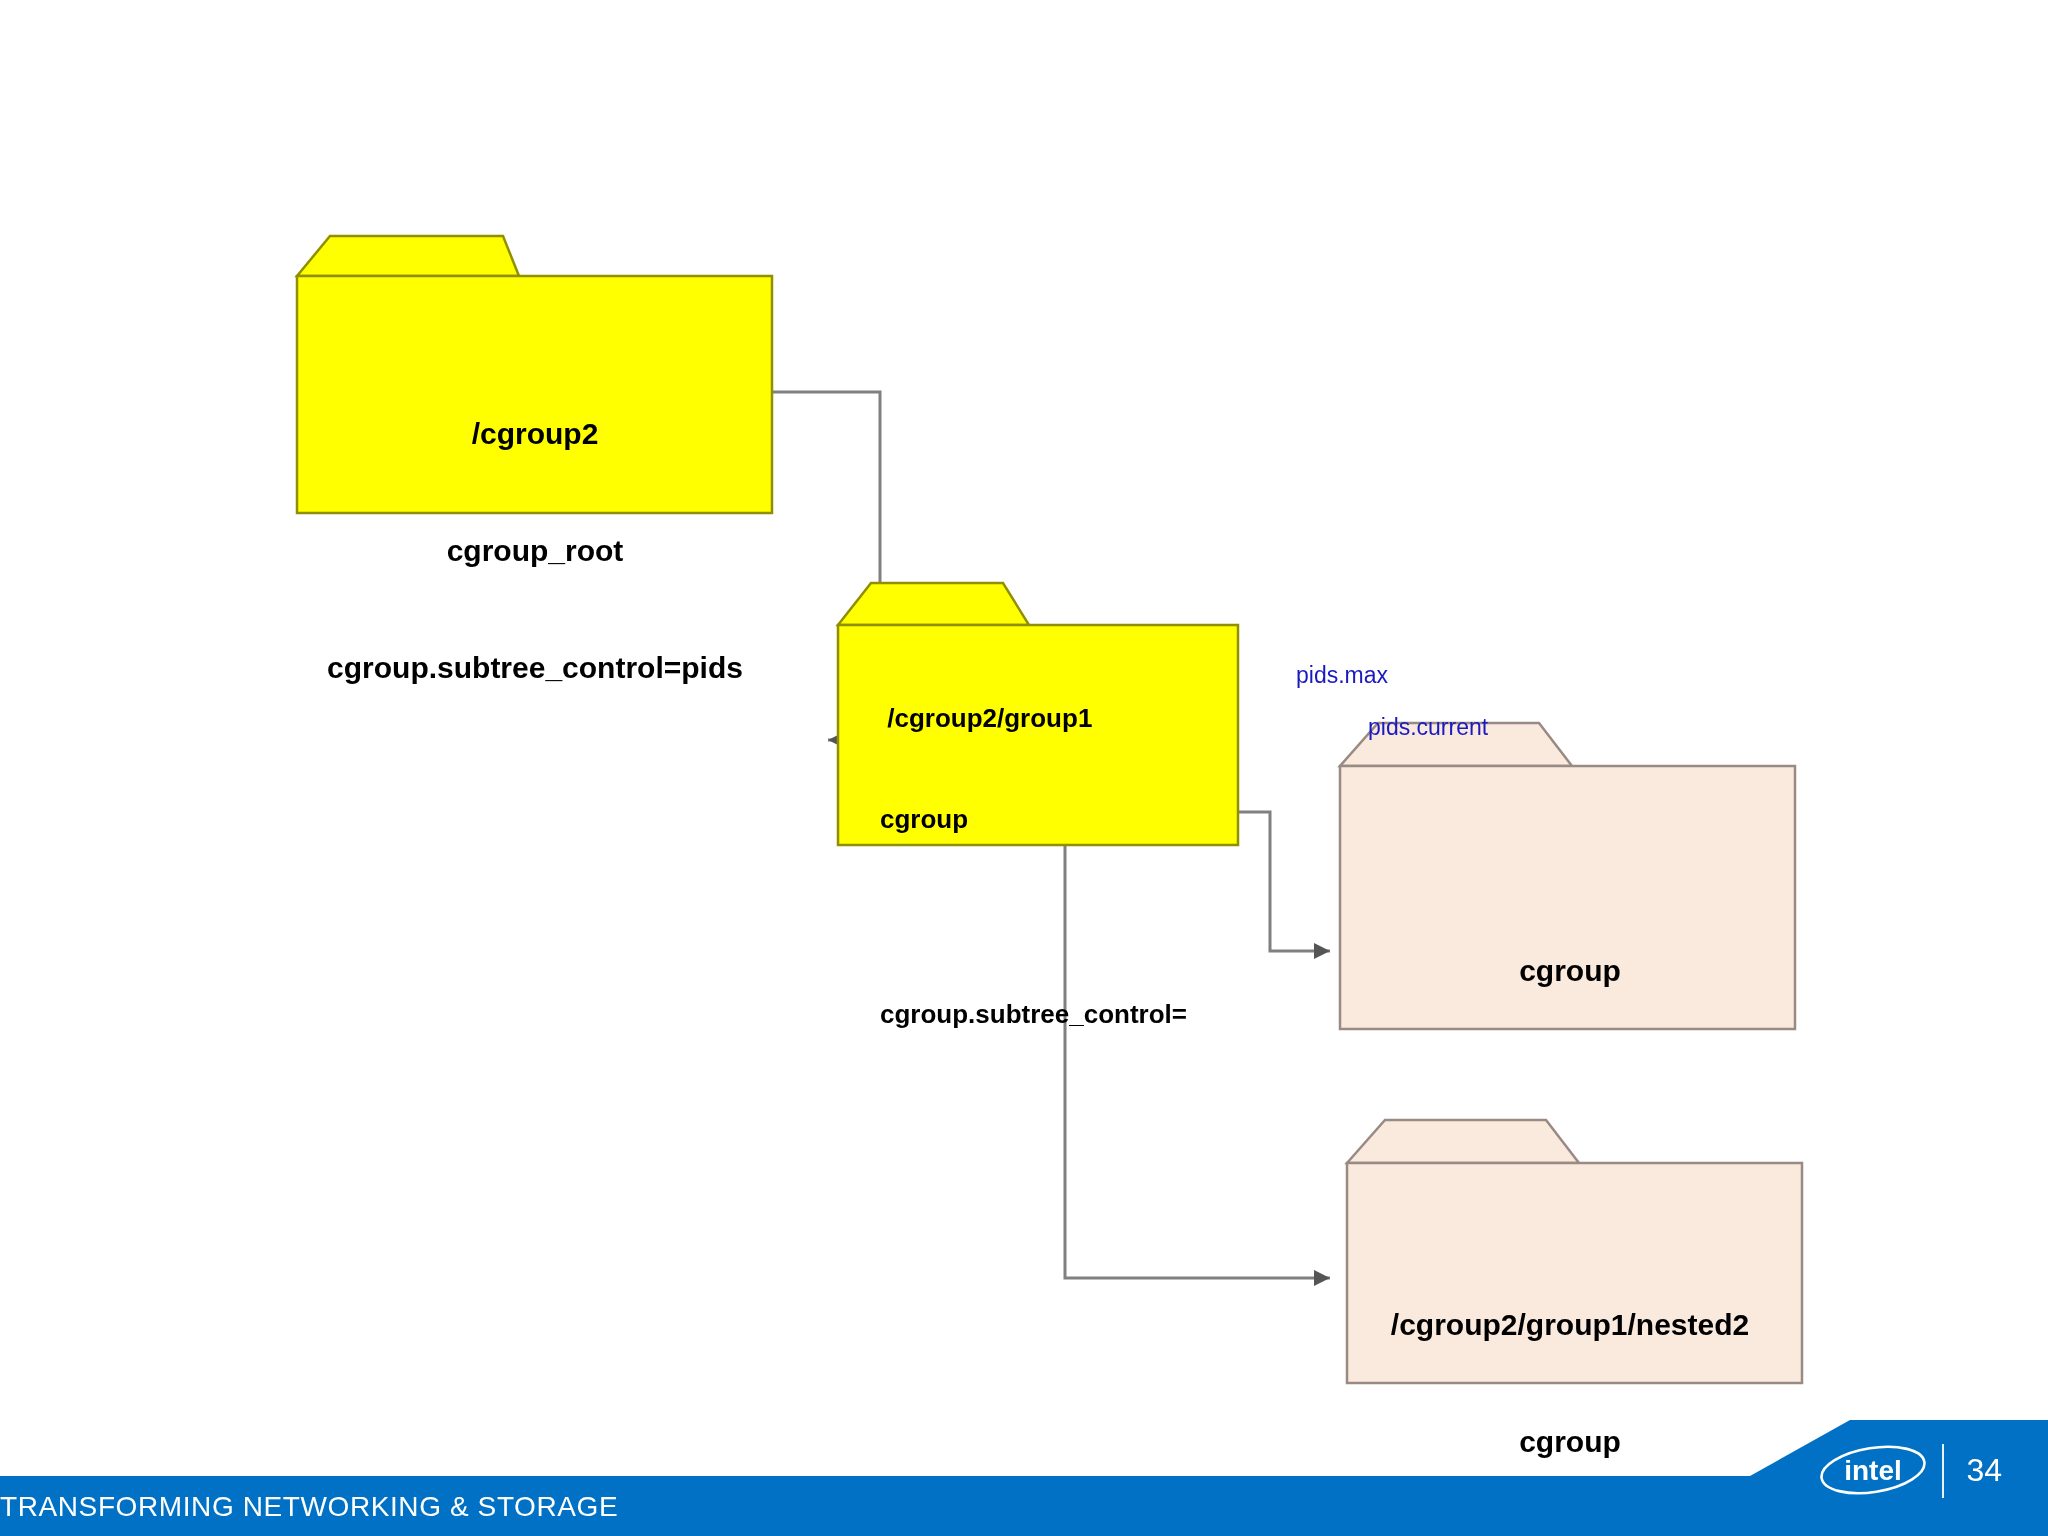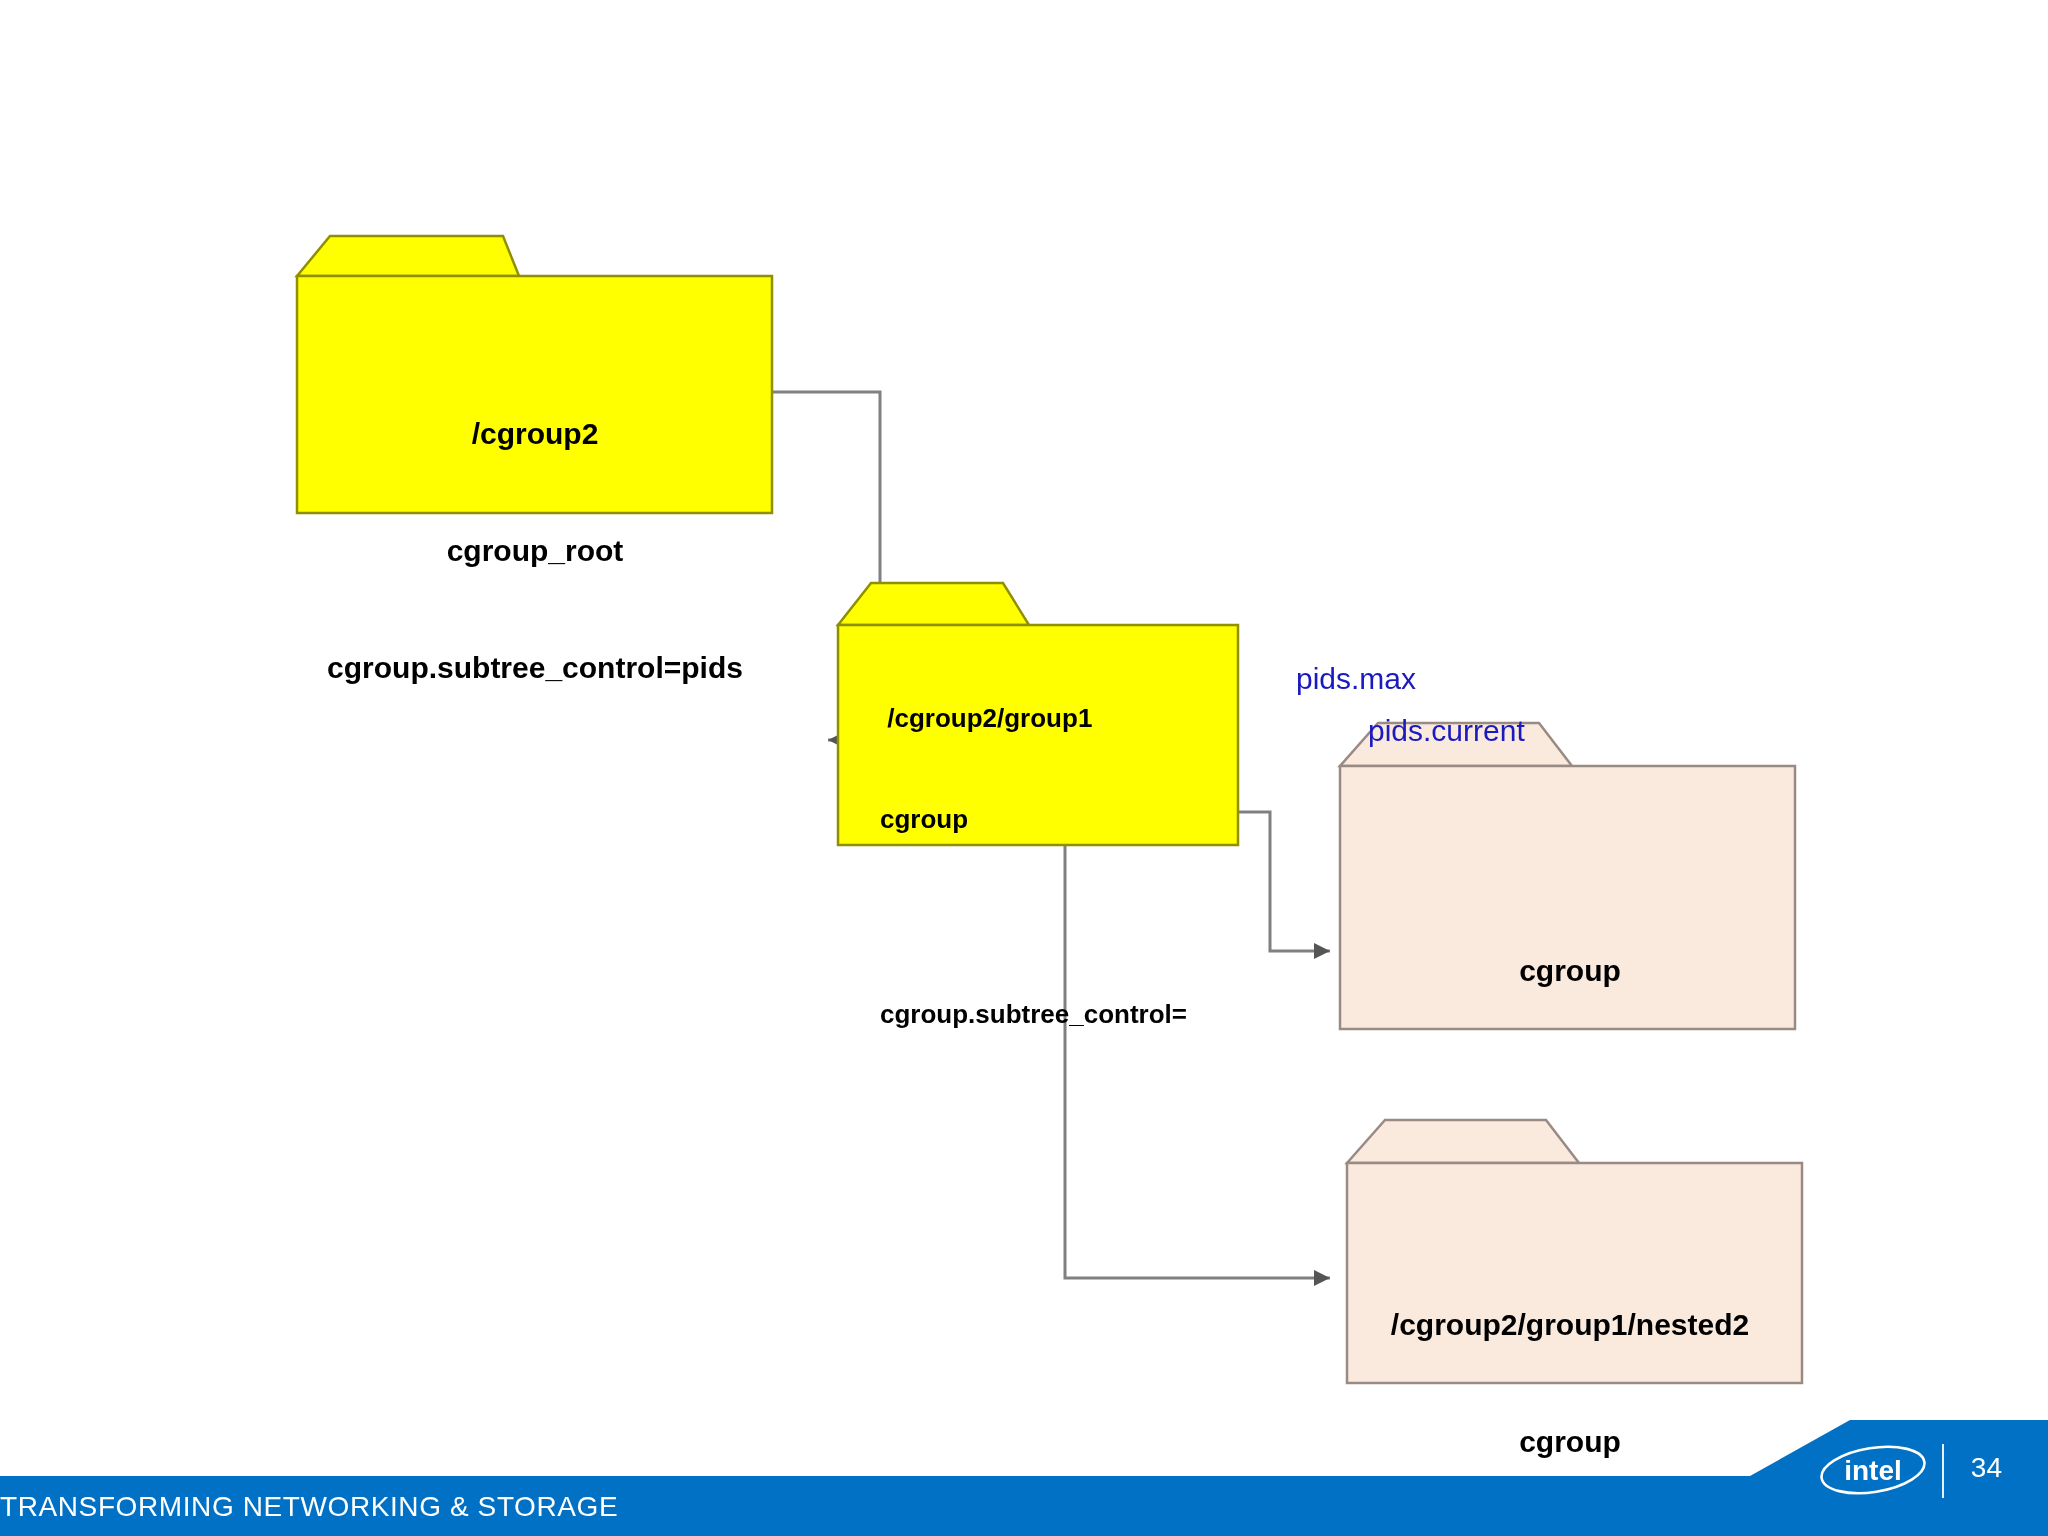--- a/index.html
+++ b/index.html
@@ -79,7 +79,7 @@
     font-family: "Liberation Sans", sans-serif;
     font-weight: normal;
     color: #1a1ac0;
-    font-size: 30px;
+    font-size: 23px;
     white-space: pre;
   }
   .annot-max     { left: 1296px; top: 662px; }

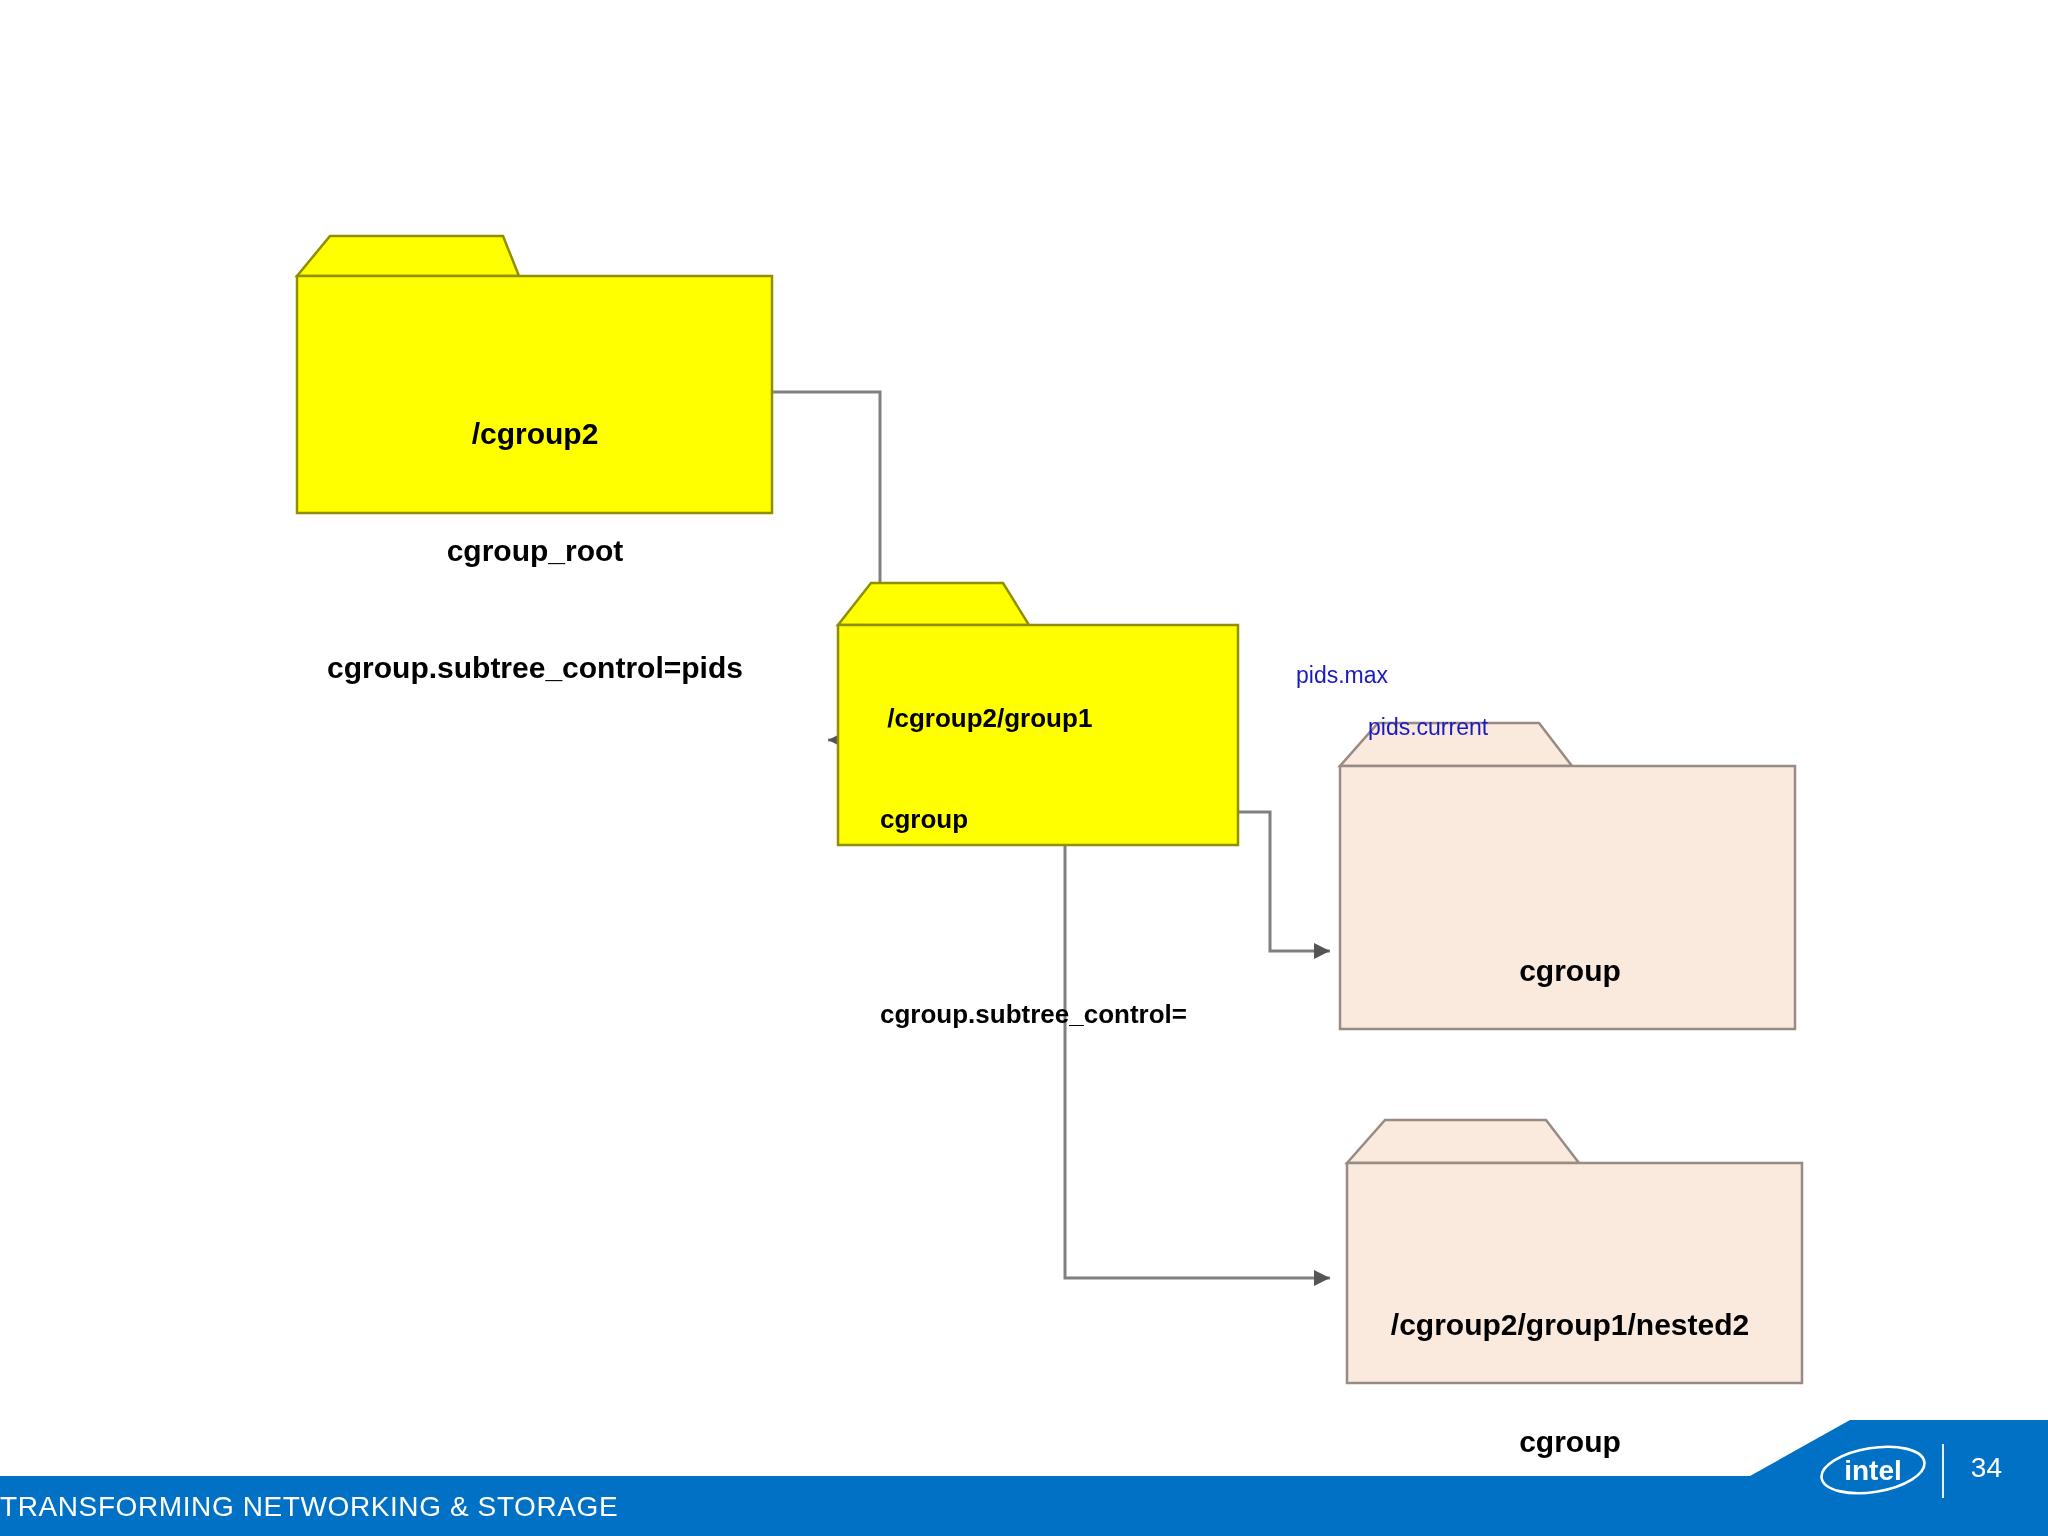--- a/index.html
+++ b/index.html
@@ -125,7 +125,7 @@
     right: 46px;
     top: 1452px;
     color: #ffffff;
-    font-size: 28px;
+    font-size: 32px;
     font-family: "Liberation Sans", sans-serif;
   }
   #page-divider {

